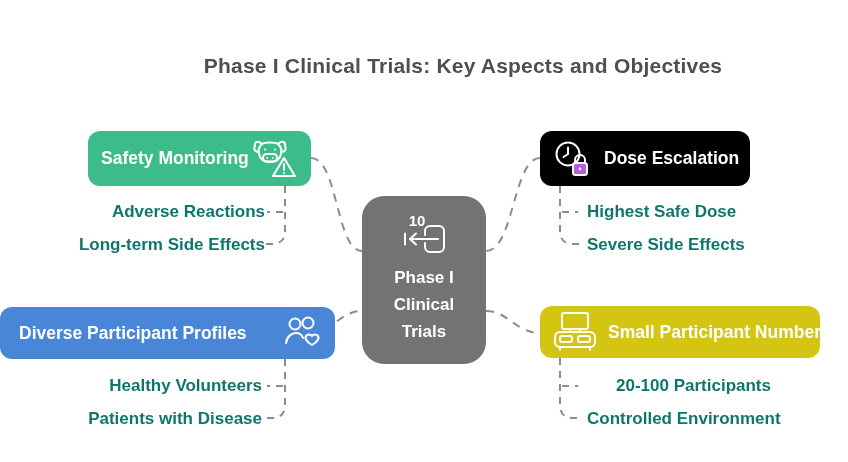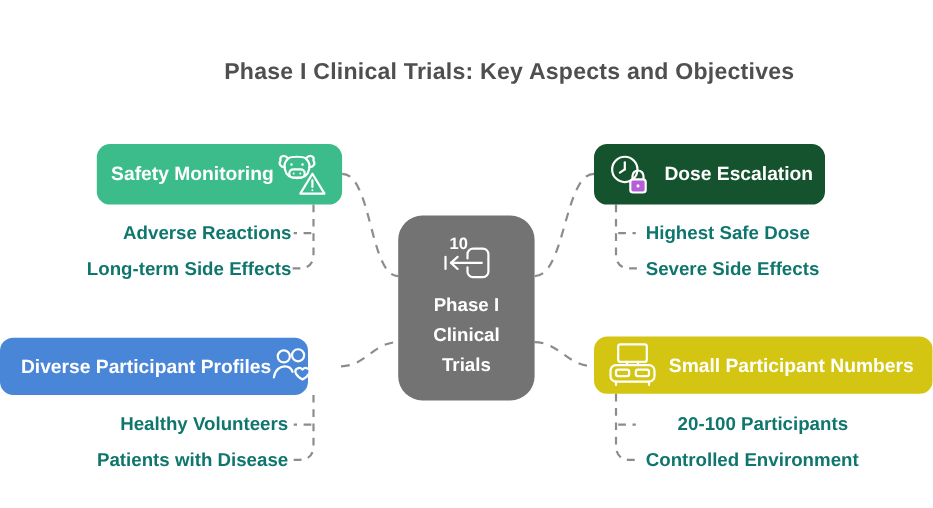--- a/index.html
+++ b/index.html
@@ -88,7 +88,7 @@
   <div class="leaf" style="right:583px;top:212px;">Adverse Reactions</div>
   <div class="leaf" style="right:583px;top:245px;">Long-term Side Effects</div>
 
-  <div class="node branch icon-left dose" style="background-color: #14532d; justify-content: space-between;">
+  <div class="node branch icon-left dose" style="background-color: #000000; justify-content: space-between;">
     <svg class="icon" width="40" height="40" viewBox="0 0 40 40">
       <circle cx="15" cy="15" r="11.5"></circle>
       <path d="M15,15 L15,8.5"></path>

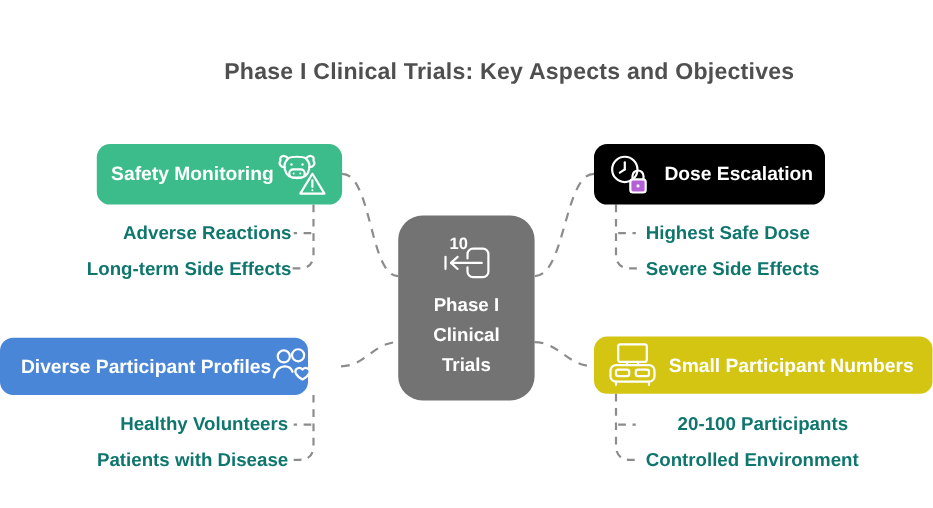--- a/index.html
+++ b/index.html
@@ -22,7 +22,7 @@
   .branch.icon-left{justify-content:flex-start;gap:11px;}
   .safety{left:88px;top:131px;width:223px;height:55px;}
   .dose{left:540px;top:131px;width:210px;height:55px;}
-  .participants{left:0px;top:307px;width:280px;height:52px;padding-left:19px;}
+  .participants{left:0px;top:307px;width:335px;height:52px;padding-left:19px;}
   .numbers{left:540px;top:306px;width:308px;height:52px;}
   .center-node{
     left:362px;top:196px;width:124px;height:168px;border-radius:22px;

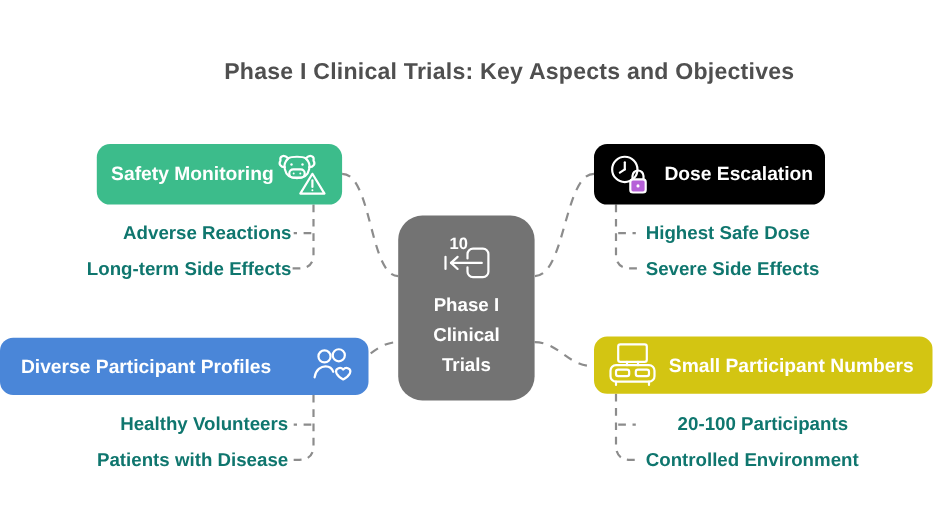--- a/index.html
+++ b/index.html
@@ -23,7 +23,7 @@
   .safety{left:88px;top:131px;width:223px;height:55px;}
   .dose{left:540px;top:131px;width:210px;height:55px;}
   .participants{left:0px;top:307px;width:335px;height:52px;padding-left:19px;}
-  .numbers{left:540px;top:306px;width:308px;height:52px;}
+  .numbers{left:540px;top:306px;width:280px;height:52px;}
   .center-node{
     left:362px;top:196px;width:124px;height:168px;border-radius:22px;
     flex-direction:column;justify-content:flex-start;padding-top:14px;box-sizing:border-box;

